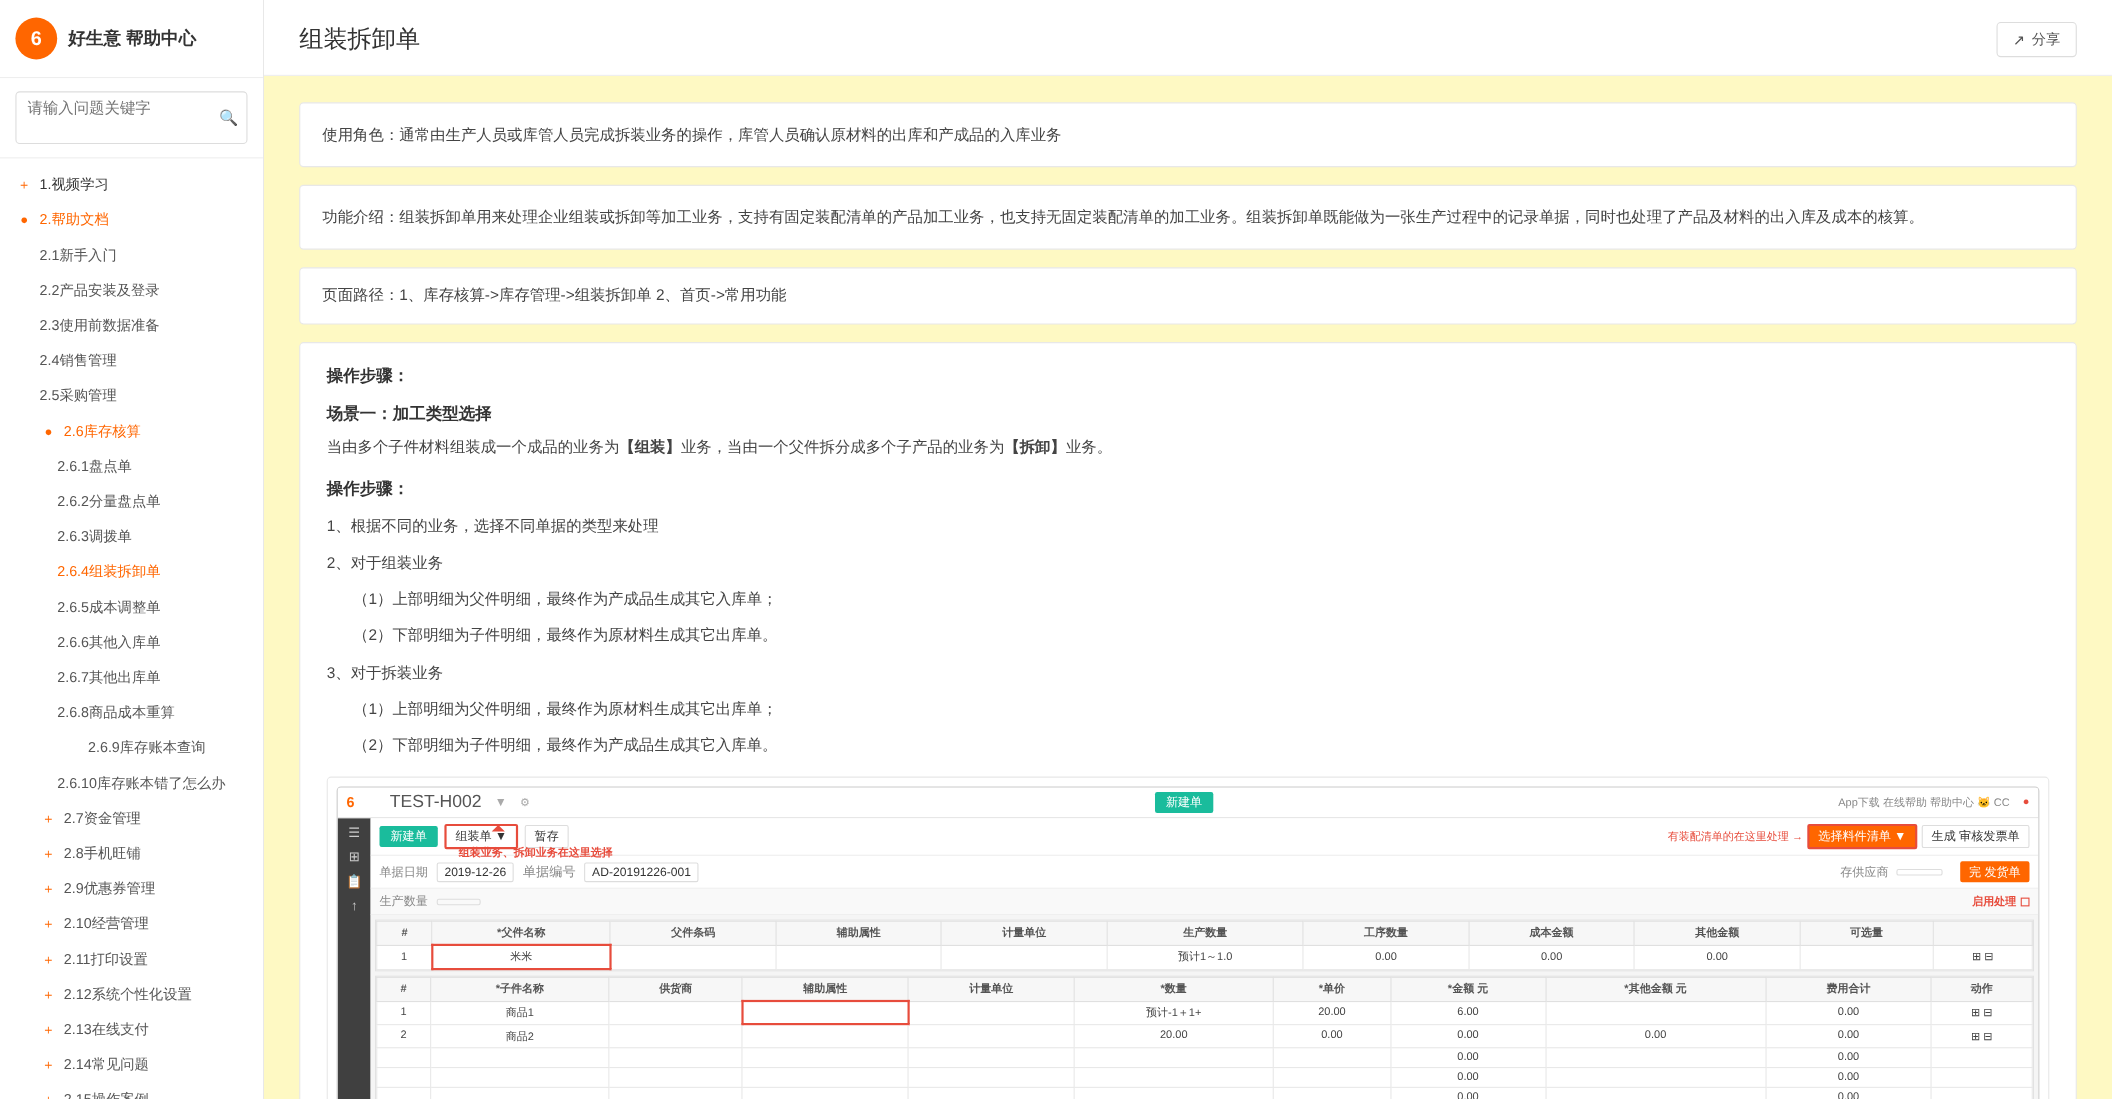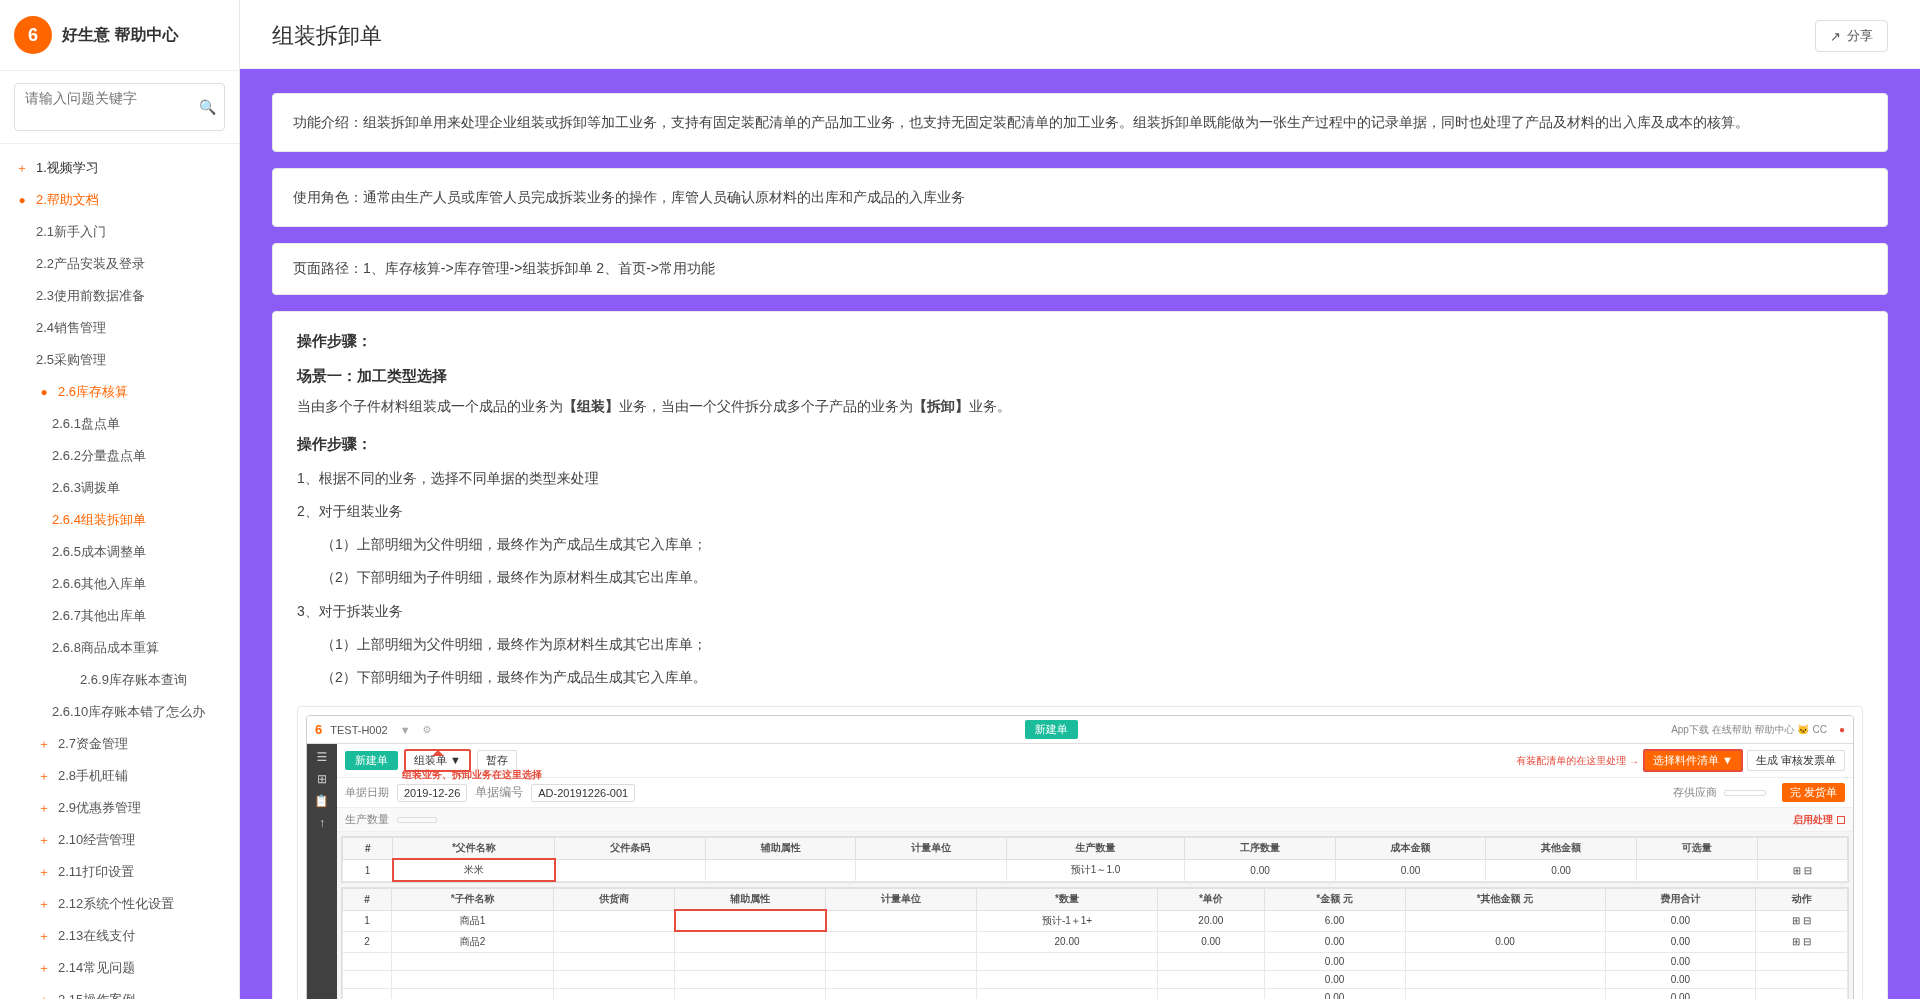--- a/index.html
+++ b/index.html
@@ -92,7 +92,7 @@
     #main {
       flex: 1;
       overflow-y: auto;
-      background: #8b5cf6;
+      background: #fef9c3;
       padding: 0;
     }
 

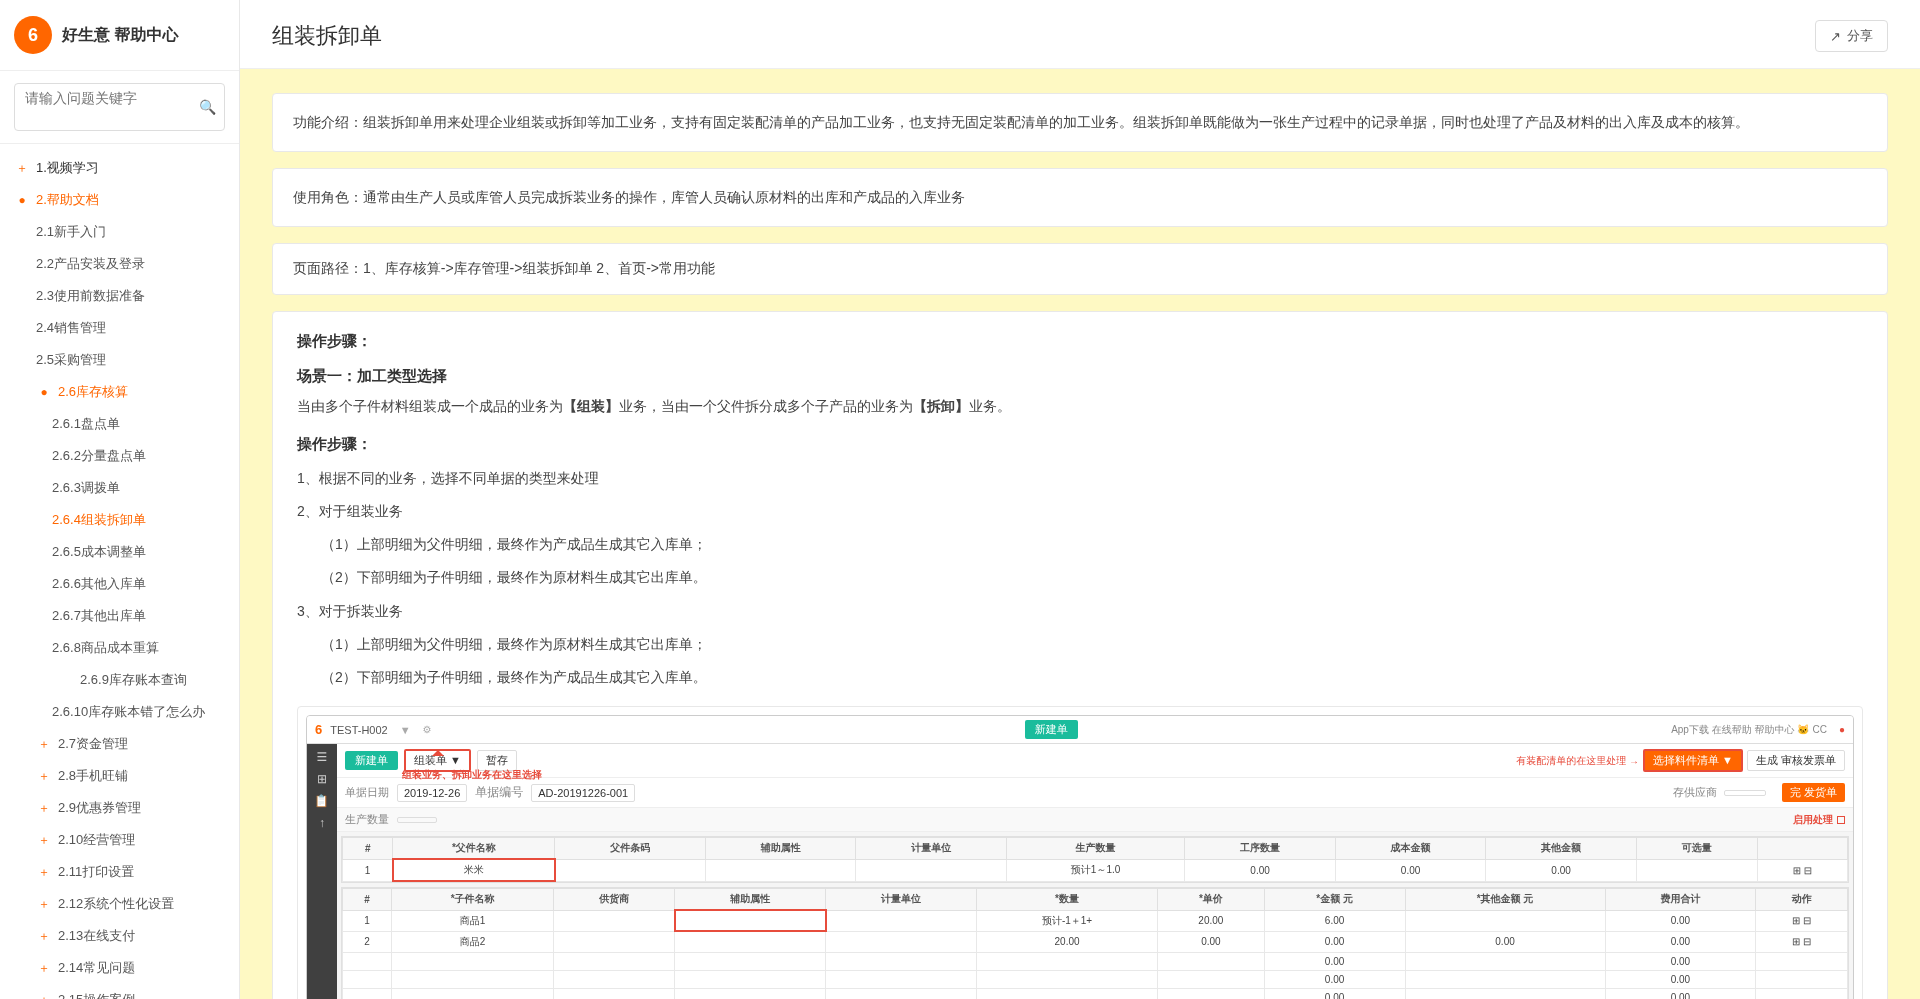--- a/index.html
+++ b/index.html
@@ -349,11 +349,11 @@
   <div class="content-body">
 
     <div class="info-block">
+      <span>使用角色：通常由生产人员或库管人员完成拆装业务的操作，库管人员确认原材料的出库和产成品的入库业务</span>
+    </div>
+
+    <div class="info-block">
       <span>功能介绍：组装拆卸单用来处理企业组装或拆卸等加工业务，支持有固定装配清单的产品加工业务，也支持无固定装配清单的加工业务。组装拆卸单既能做为一张生产过程中的记录单据，同时也处理了产品及材料的出入库及成本的核算。</span>
-    </div>
-
-    <div class="info-block">
-      <span>使用角色：通常由生产人员或库管人员完成拆装业务的操作，库管人员确认原材料的出库和产成品的入库业务</span>
     </div>
 
     <div class="info-block path-block">

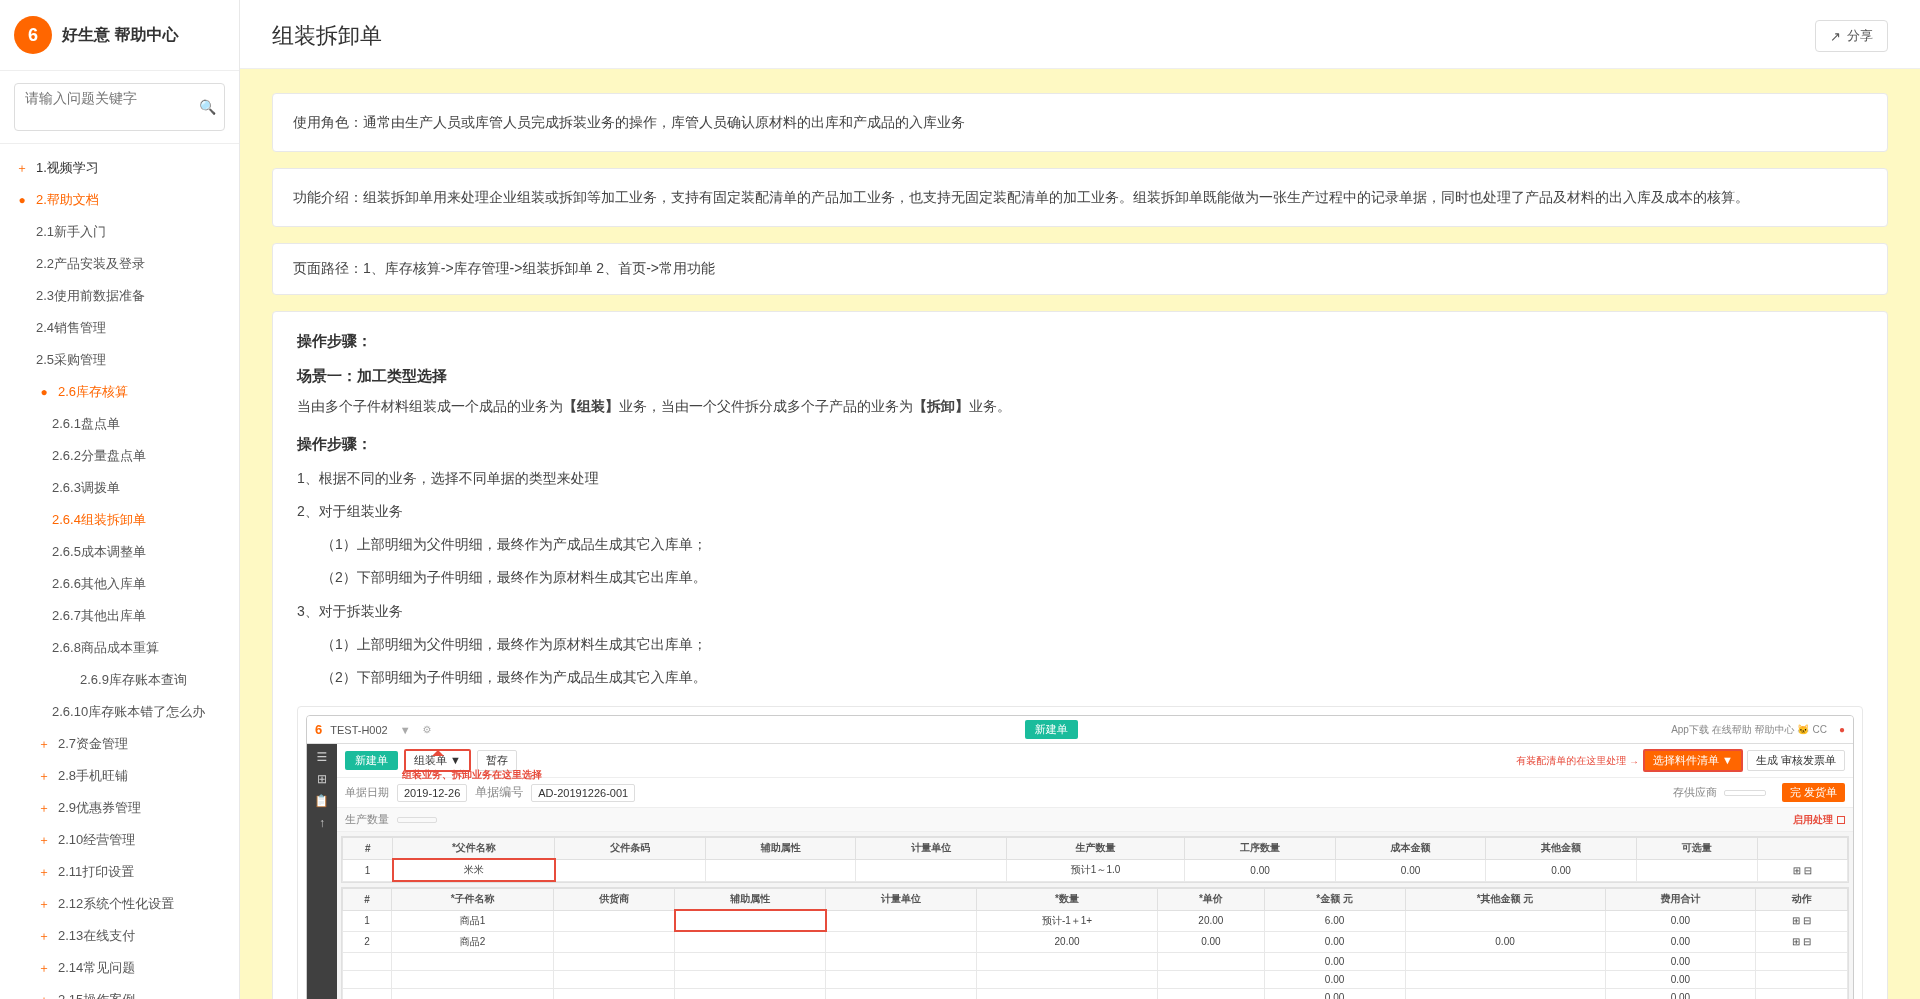--- a/index.html
+++ b/index.html
@@ -384,7 +384,7 @@
 
           <div class="mock-app-topbar">
             <span class="mock-brand">6</span>
-            <span style="font-size:11px;color:#555;">TEST-H002</span>
+            <span style="font-size:16px;color:#555;margin-left:24px;">TEST-H002</span>
             <span style="color:#aaa; margin:0 4px;">▼</span>
             <span style="color:#aaa; font-size:10px;">⚙</span>
             <div style="flex:1; display:flex; justify-content:center; gap:2px;">

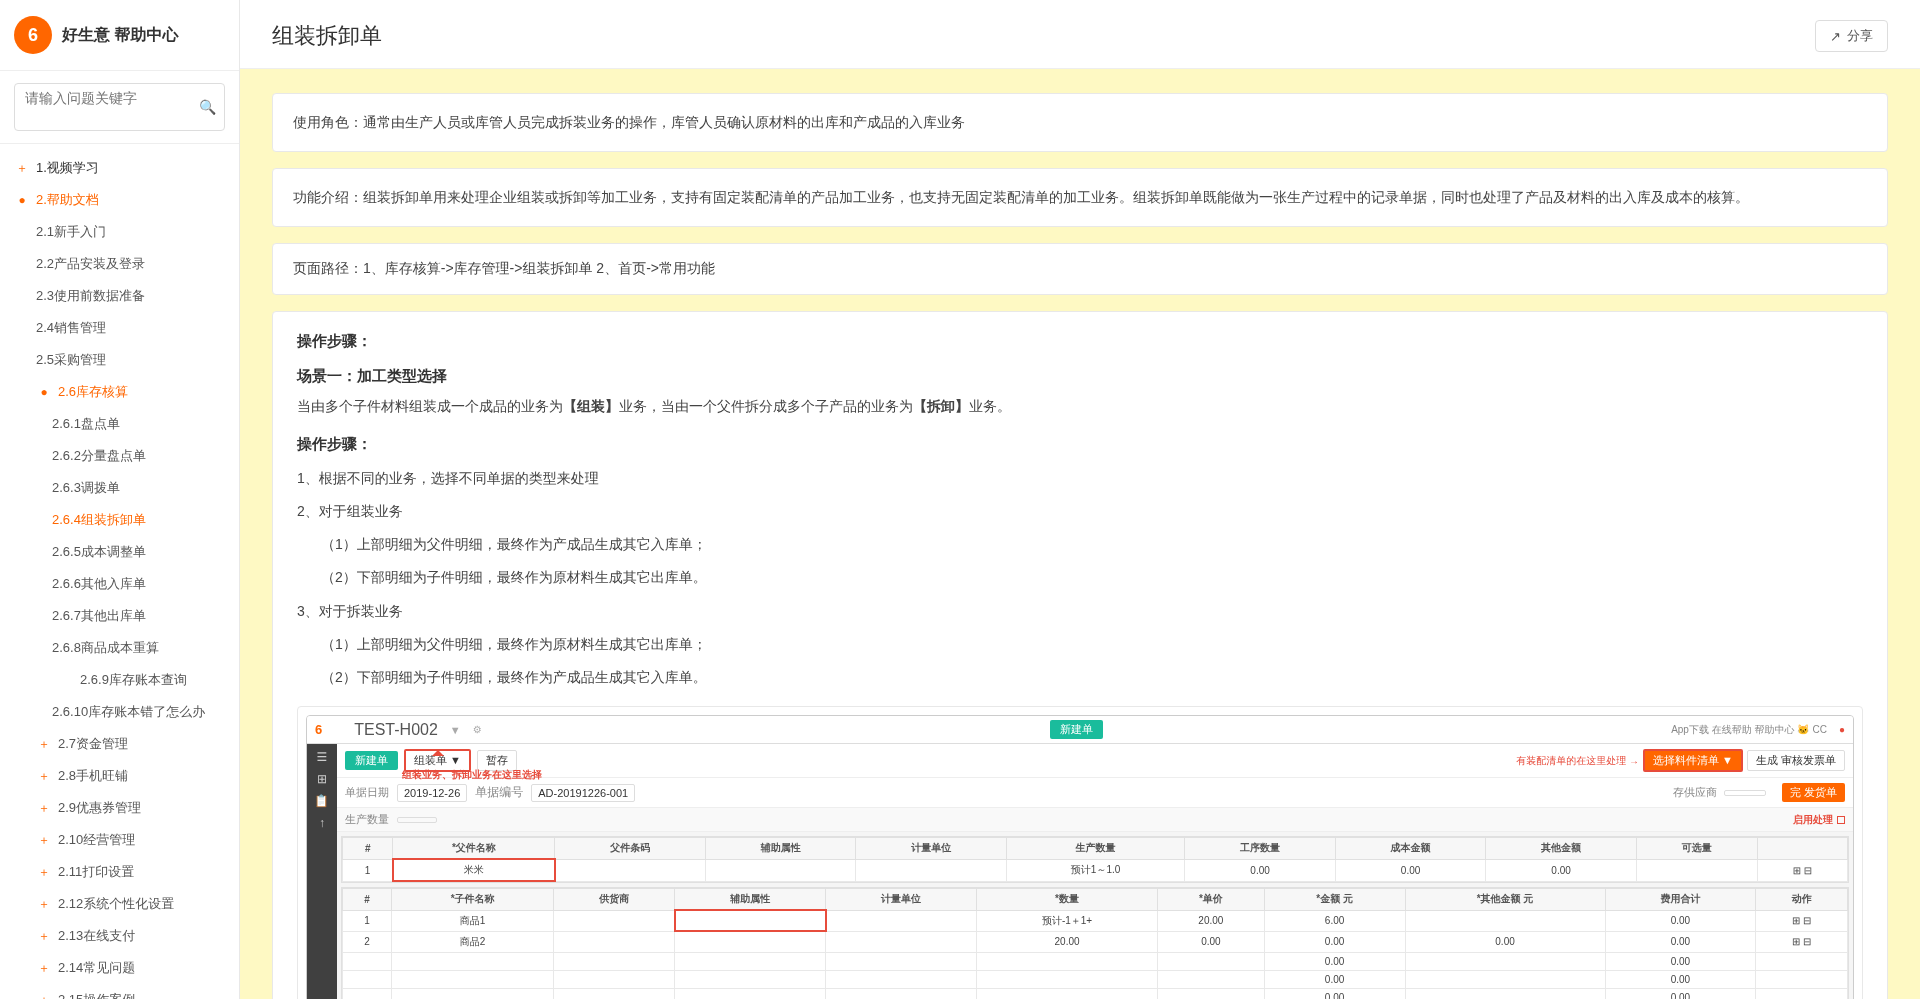--- a/index.html
+++ b/index.html
@@ -410,7 +410,7 @@
                 <span style="padding:2px 8px; border:1px solid #ddd; border-radius:2px; font-size:11px; border:2px solid #e74c3c;">组装单 ▼</span>
                 <span style="padding:2px 8px; border:1px solid #ddd; border-radius:2px; font-size:11px;">暂存</span>
 
-                <div style="position:absolute; left:65px; top:24px; color:#e74c3c; font-size:10px; font-weight:bold; z-index:10; white-space:nowrap;">
+                <div style="position:absolute; left:80px; top:24px; color:#e74c3c; font-size:10px; font-weight:bold; z-index:10; white-space:nowrap;">
                   组装业务、拆卸业务在这里选择
                   <div style="position:absolute; left:30px; top:-18px; width:0; height:0; border-left:6px solid transparent; border-right:6px solid transparent; border-bottom:6px solid #e74c3c;"></div>
                 </div>

